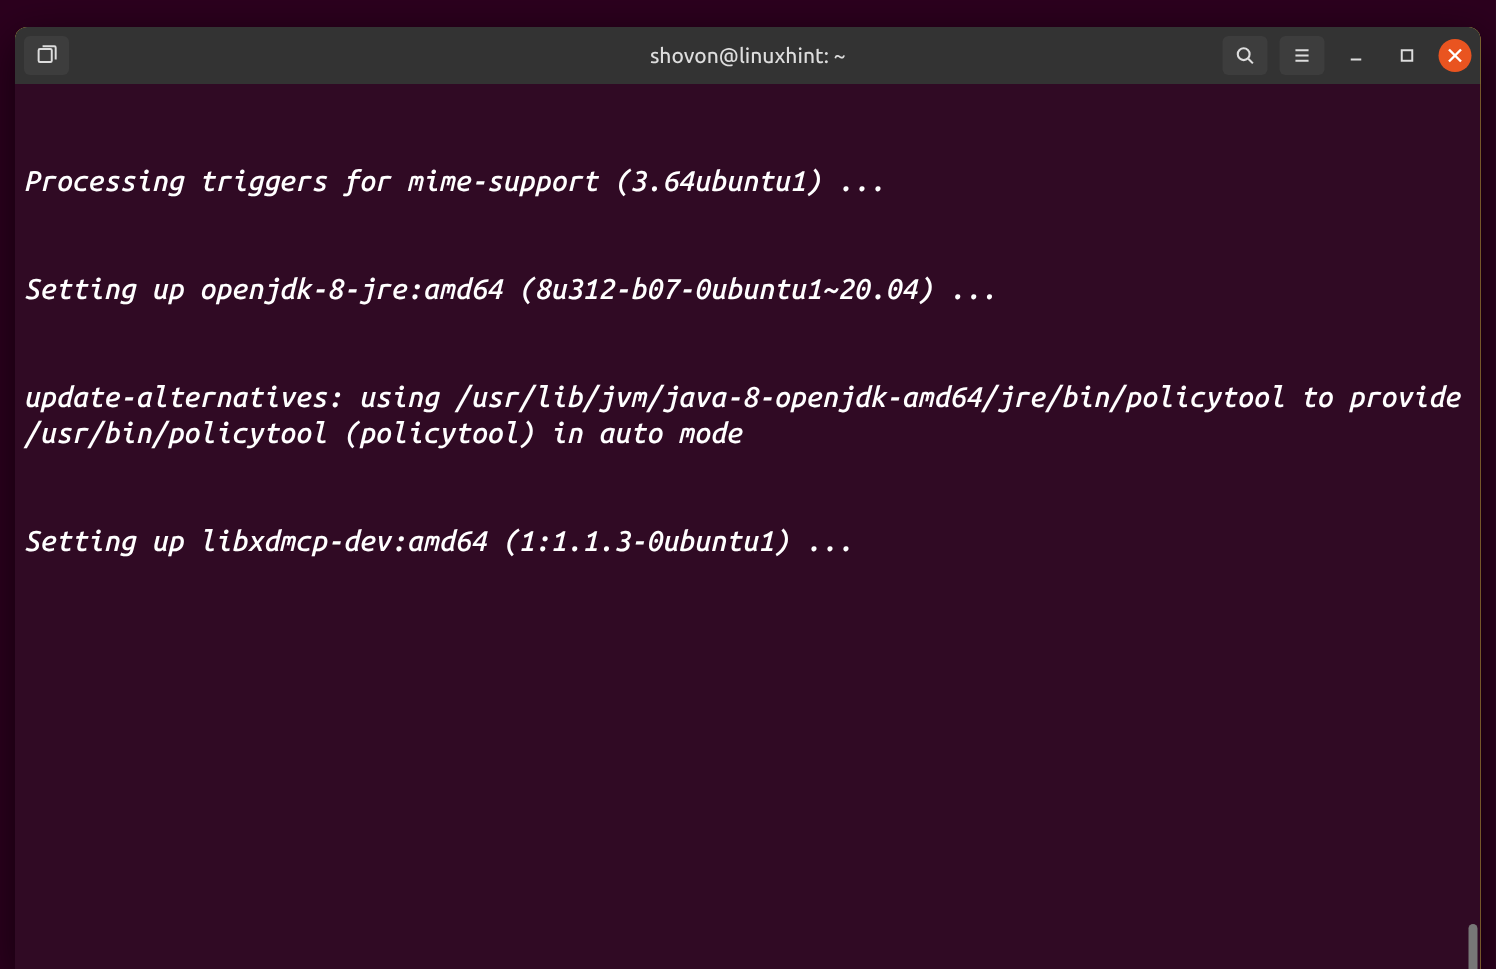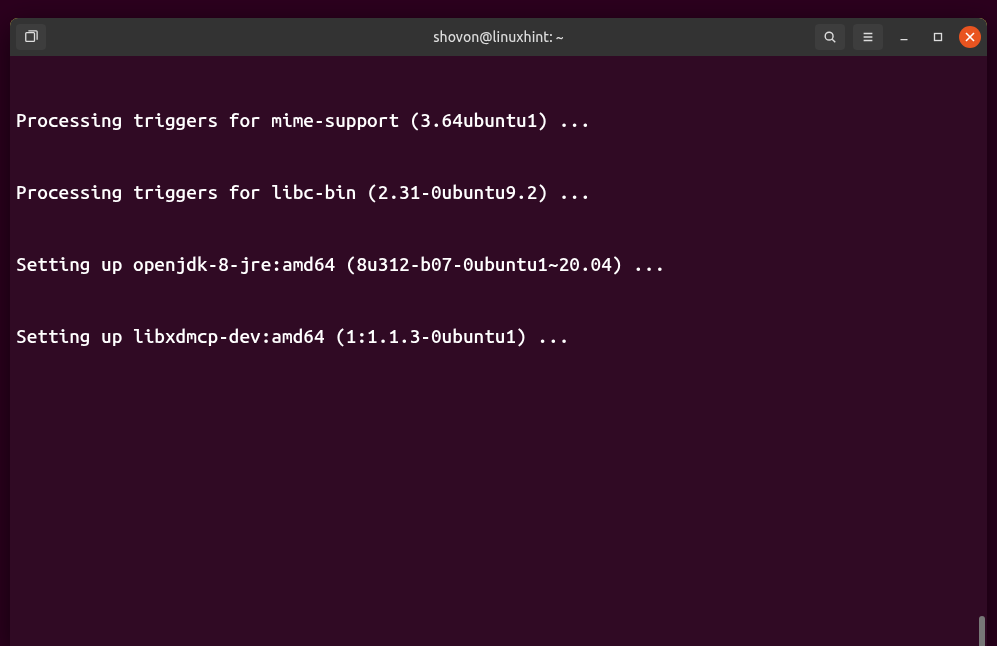--- a/index.html
+++ b/index.html
@@ -81,7 +81,7 @@
       position: relative;
       font-weight: 500;
     }
-    .out-line { display: block; }
+    .out-line { display: block; font-style: italic; }
     .scrollbar {
       position: absolute;
       right: 2px;

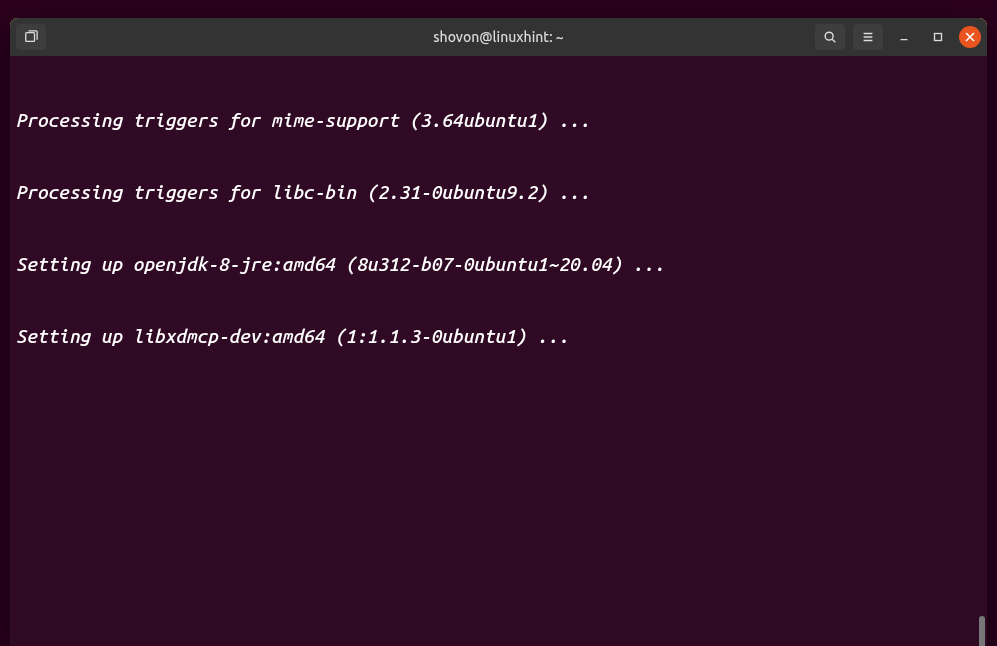--- a/index.html
+++ b/index.html
@@ -141,7 +141,6 @@
 
   <div class="terminal-body">
     <span class="out-line">Processing triggers for mime-support (3.64ubuntu1) ...</span>
-    <span class="out-line">Processing triggers for libc-bin (2.31-0ubuntu9.2) ...</span>
     <span class="out-line">Setting up openjdk-8-jre:amd64 (8u312-b07-0ubuntu1~20.04) ...</span>
     <span class="out-line">Setting up libxdmcp-dev:amd64 (1:1.1.3-0ubuntu1) ...</span>
     

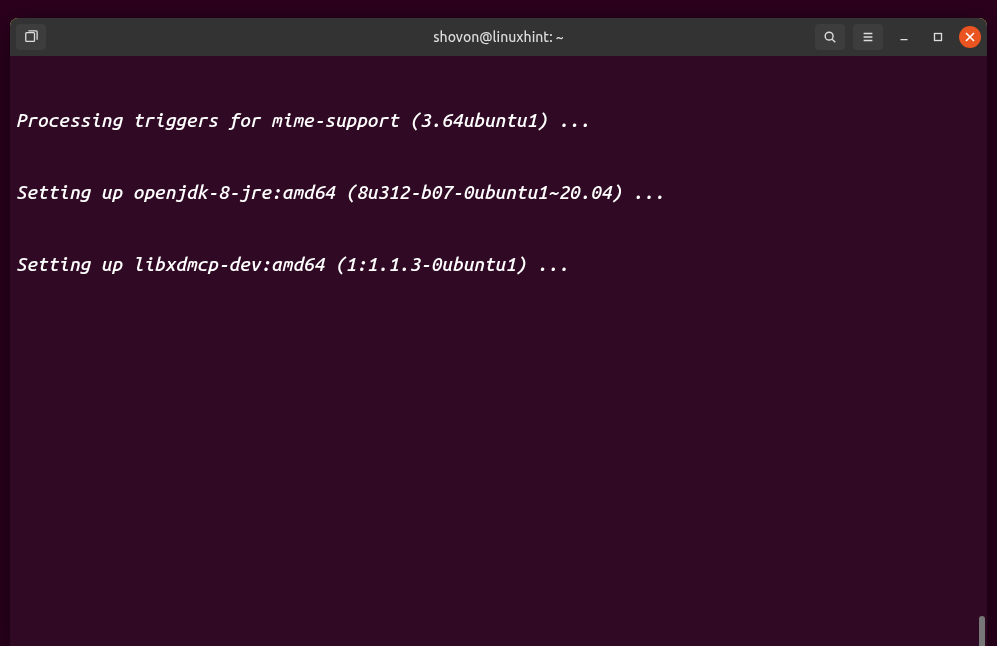--- a/index.html
+++ b/index.html
@@ -142,6 +142,7 @@
   <div class="terminal-body">
     <span class="out-line">Processing triggers for mime-support (3.64ubuntu1) ...</span>
     <span class="out-line">Setting up openjdk-8-jre:amd64 (8u312-b07-0ubuntu1~20.04) ...</span>
+    <span class="out-line">update-alternatives: using /usr/lib/jvm/java-8-openjdk-amd64/jre/bin/policytool to provide /usr/bin/policytool (policytool) in auto mode</span>
     <span class="out-line">Setting up libxdmcp-dev:amd64 (1:1.1.3-0ubuntu1) ...</span>
     
     

